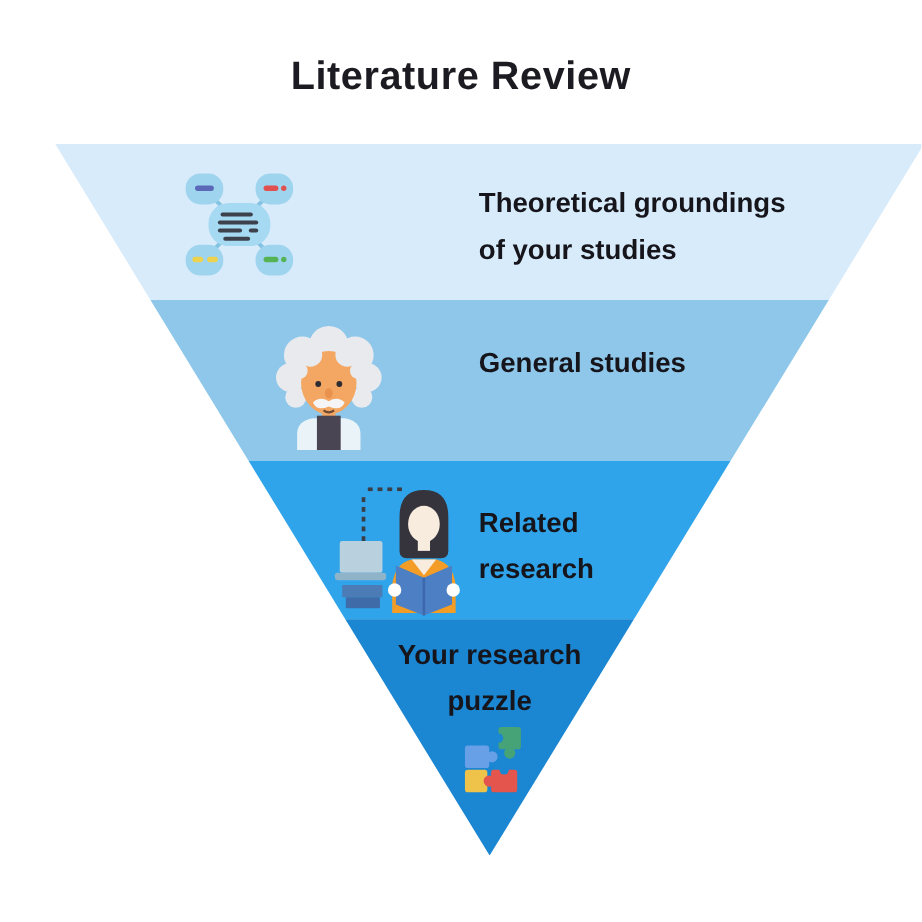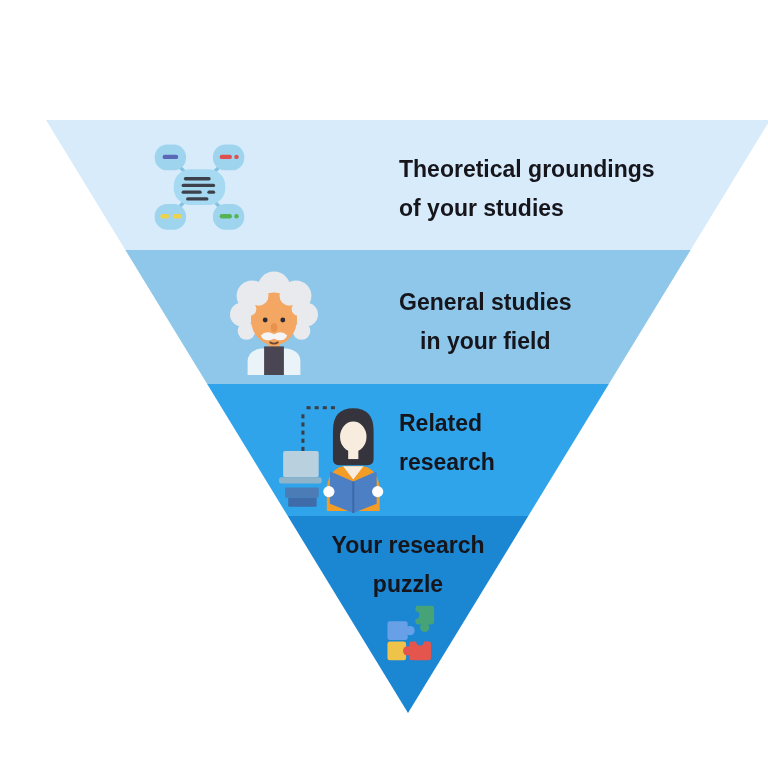--- a/index.html
+++ b/index.html
@@ -66,6 +66,7 @@
 
 <div class="canvas">
 
+  <div class="title">Literature Review</div>
 
   <div class="funnel">
 

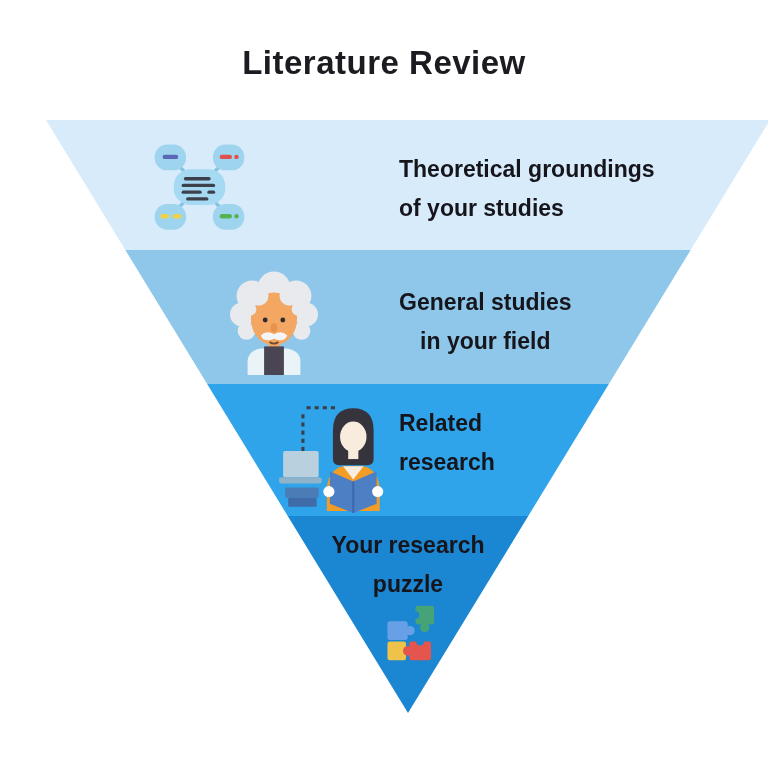--- a/index.html
+++ b/index.html
@@ -184,7 +184,6 @@
     </div>
     <div class="tier-label tl1">
       <div>General studies</div>
-      <div>in your field</div>
     </div>
     <div class="tier-label tl2">
       <div>Related</div>

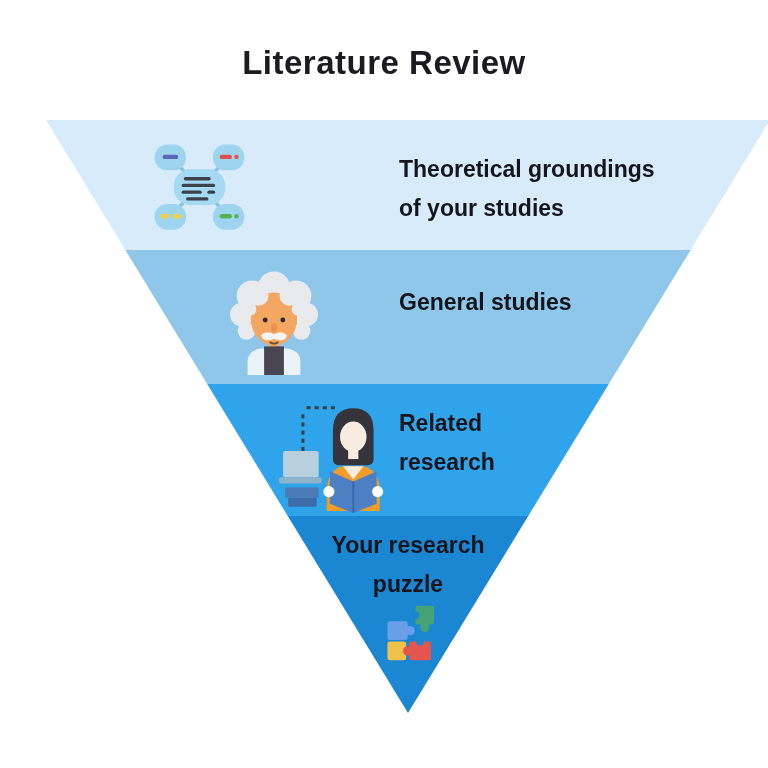--- a/index.html
+++ b/index.html
@@ -51,7 +51,7 @@
   }
   .tl0 { left: 375px; top: 30px; }
   .tl1 { left: 375px; top: 163px; text-align: center; }
-  .tl2 { left: 375px; top: 284px; }
+  .tl2 { left: 375px; top: 296px; }
   .tl3 { left: 0; top: 406px; width: 768px; text-align: center; }
 
   .icon-box { position: absolute; }

